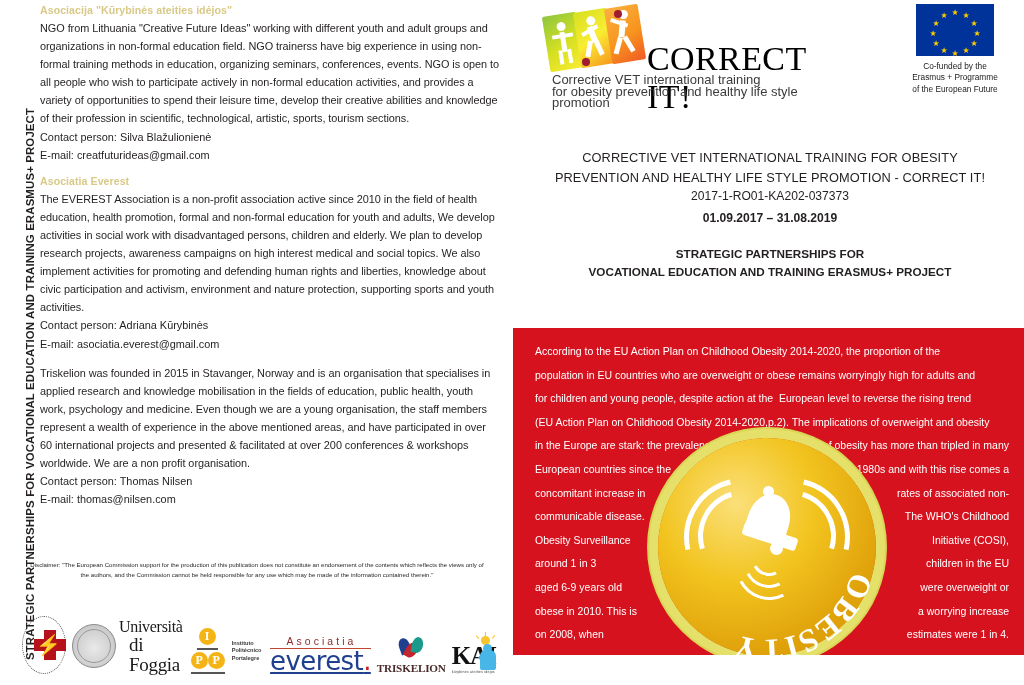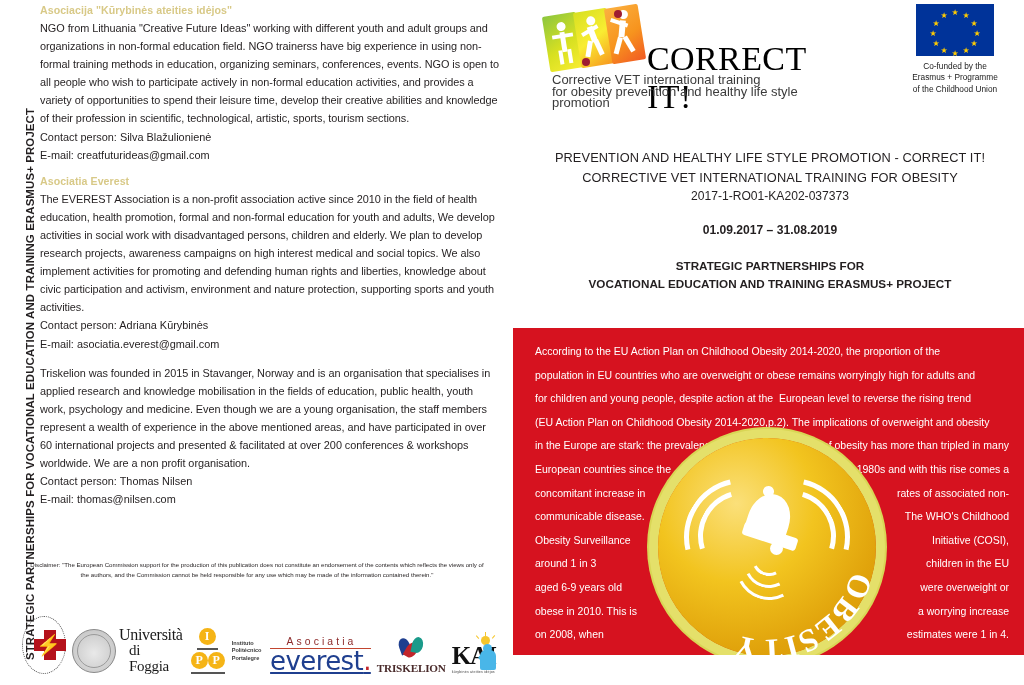--- a/index.html
+++ b/index.html
@@ -464,7 +464,7 @@
       <div class="eu-cap">
         <div>Co-funded by the</div>
         <div>Erasmus + Programme</div>
-        <div>of the Childhood Union</div>
+        <div>of the European Future</div>
       </div>
     </div>
 

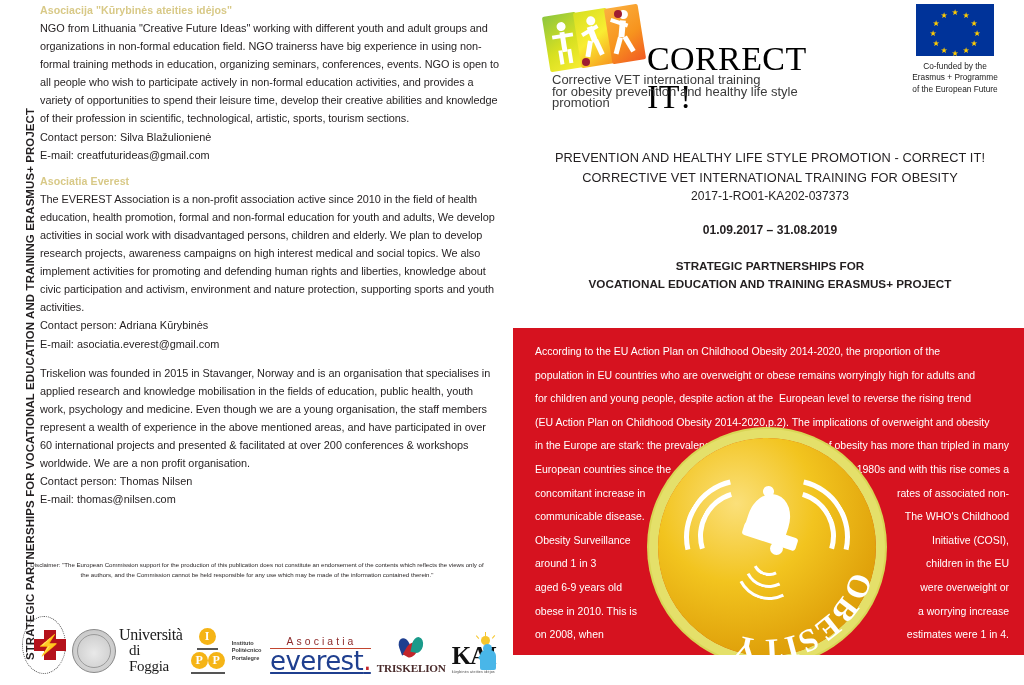--- a/index.html
+++ b/index.html
@@ -469,8 +469,8 @@
     </div>
 
     <div class="title-block">
+      <div class="t-main">CORRECTIVE VET  INTERNATIONAL TRAINING  FOR OBESITY</div>
       <div class="t-main">PREVENTION AND HEALTHY LIFE STYLE  PROMOTION - CORRECT IT!</div>
-      <div class="t-main">CORRECTIVE VET  INTERNATIONAL TRAINING  FOR OBESITY</div>
       <div class="t-code">2017-1-RO01-KA202-037373</div>
       <div class="t-dates">01.09.2017 – 31.08.2019</div>
       <div class="t-strategic">

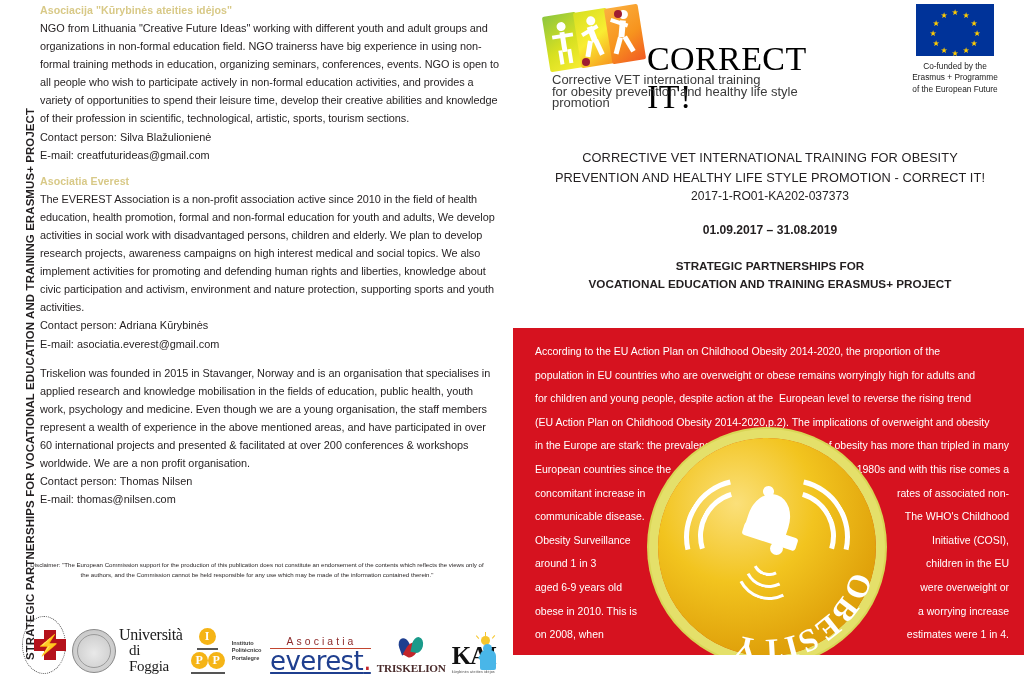--- a/index.html
+++ b/index.html
@@ -242,7 +242,7 @@
   }
   .t-main { font-size: 12.8px; line-height: 20px; letter-spacing: .1px; }
   .t-code { font-size: 12.1px; margin-top: 1px; }
-  .t-dates { font-size: 12.1px; font-weight: bold; margin-top: 20px; }
+  .t-dates { font-size: 12.1px; font-weight: bold; margin-top: 8px; }
   .t-strategic { font-size: 11.7px; font-weight: bold; margin-top: 20px; line-height: 17.5px; }
 
   

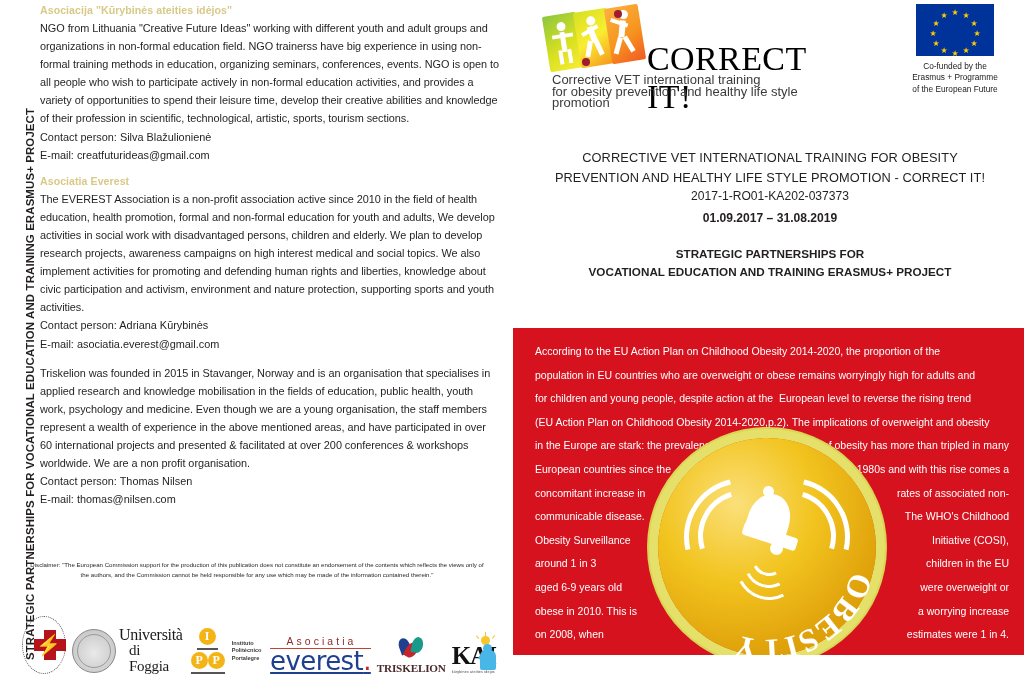--- a/index.html
+++ b/index.html
@@ -114,7 +114,7 @@
     color: #1a1a1a; line-height: 1.02;
   }
   .foggia-l1 { font-size: 16px; letter-spacing: -.3px; }
-  .foggia-l2 { font-size: 15px; letter-spacing: -.3px; padding-left: 10px; }
+  .foggia-l2 { font-size: 19px; letter-spacing: -.3px; padding-left: 10px; }
 
   
   .logo-ipp { display: flex; align-items: center; gap: 3px; width: 96px; }

